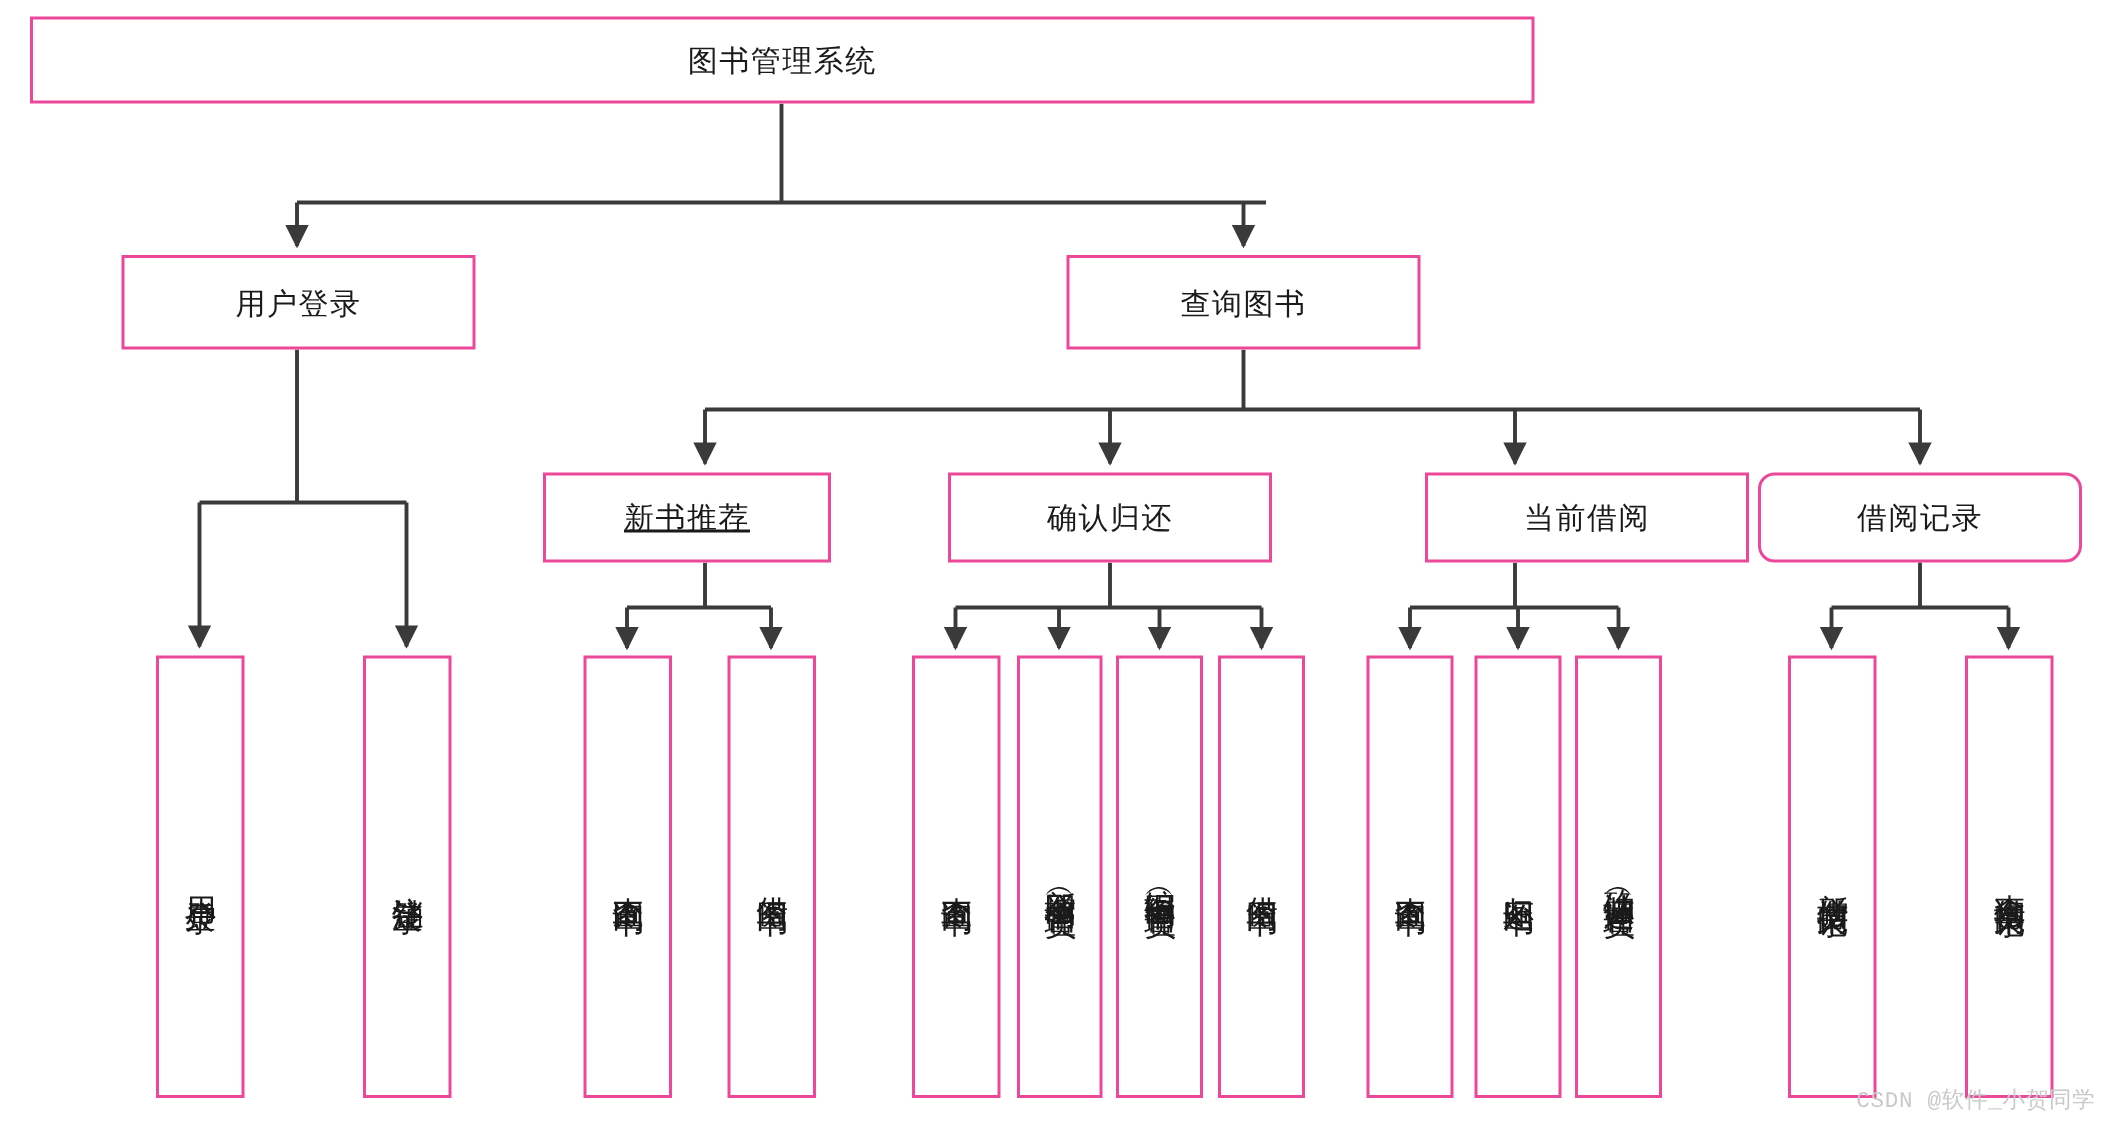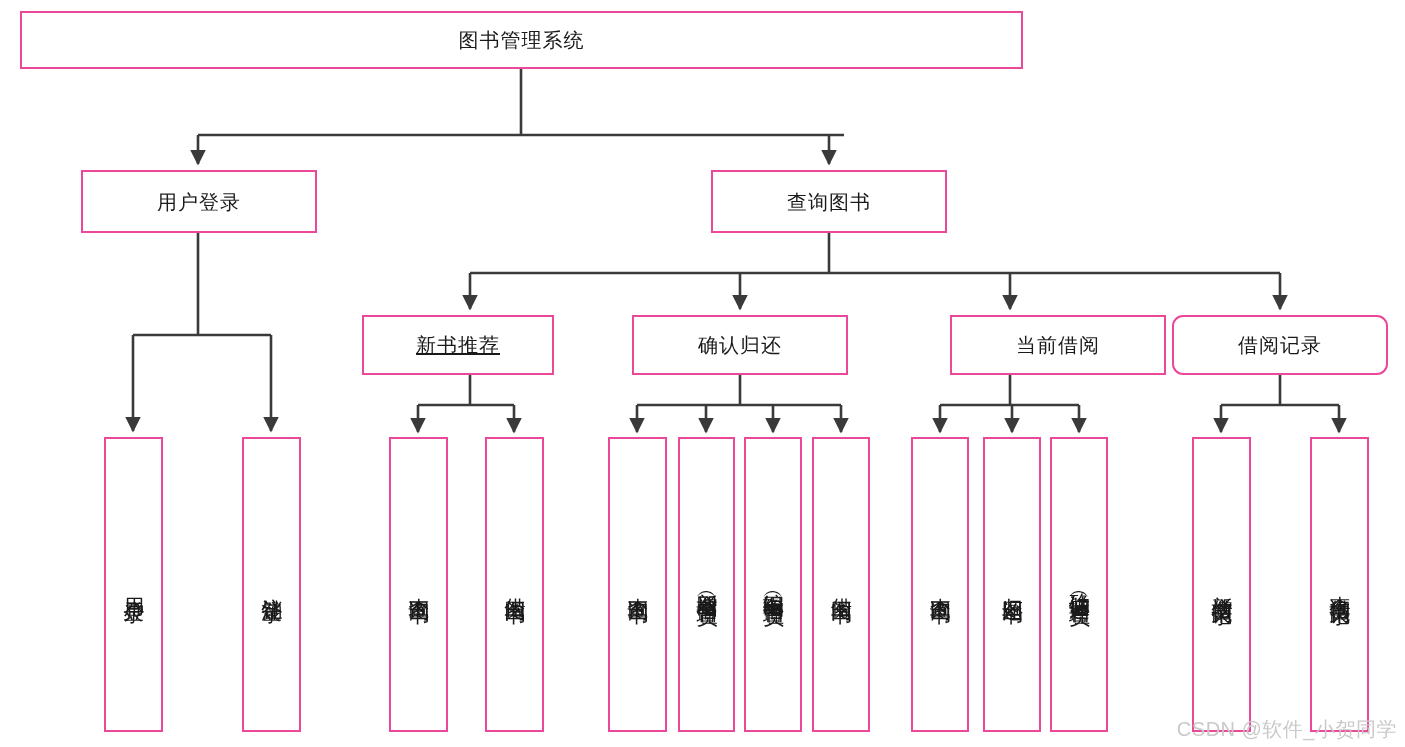--- a/index.html
+++ b/index.html
@@ -55,9 +55,9 @@
     position: absolute;
     right: 8px;
     bottom: 4px;
-    font-size: 20px;
+    font-size: 15px;
     color: #c9c9c9;
-    font-family: Liberation Sans, sans-serif;
+    font-family: Liberation Mono, monospace;
     letter-spacing: 0.5px;
     z-index: 5;
     user-select: none;

